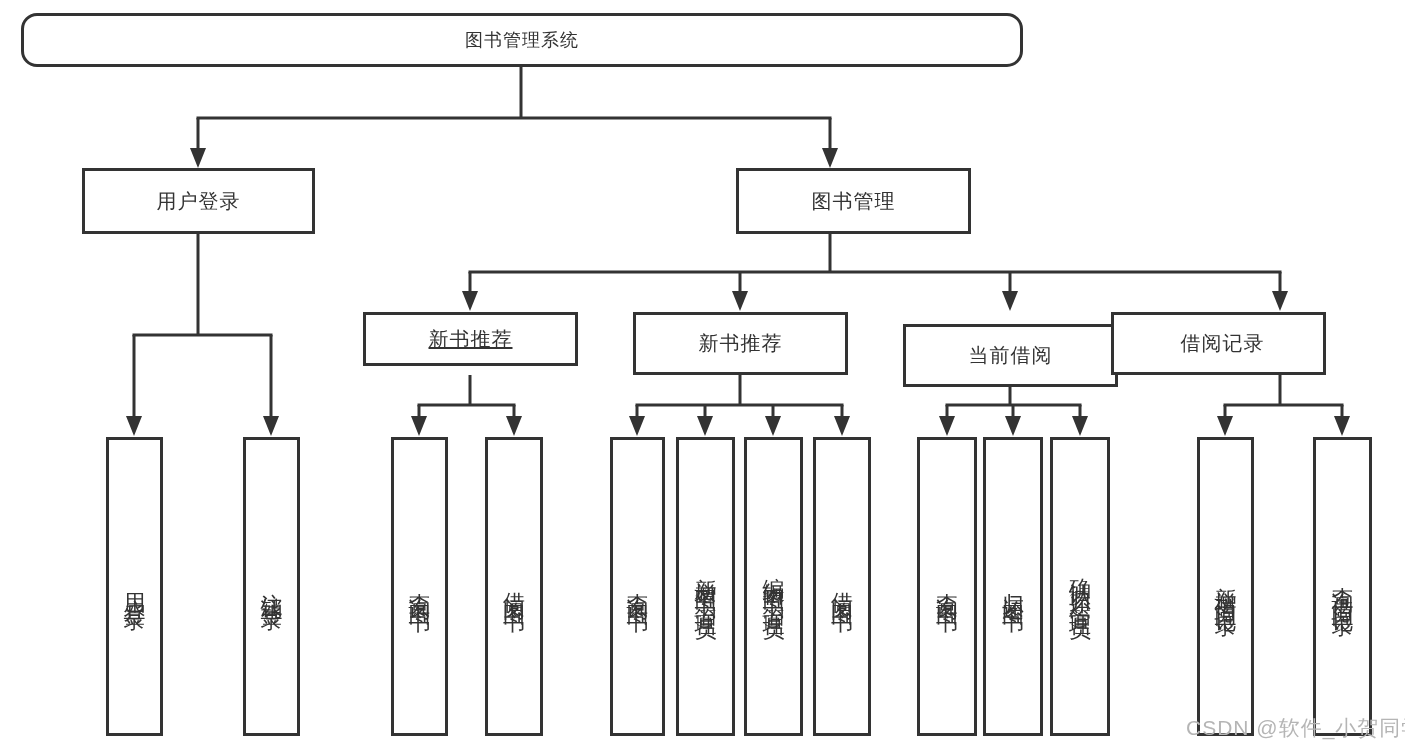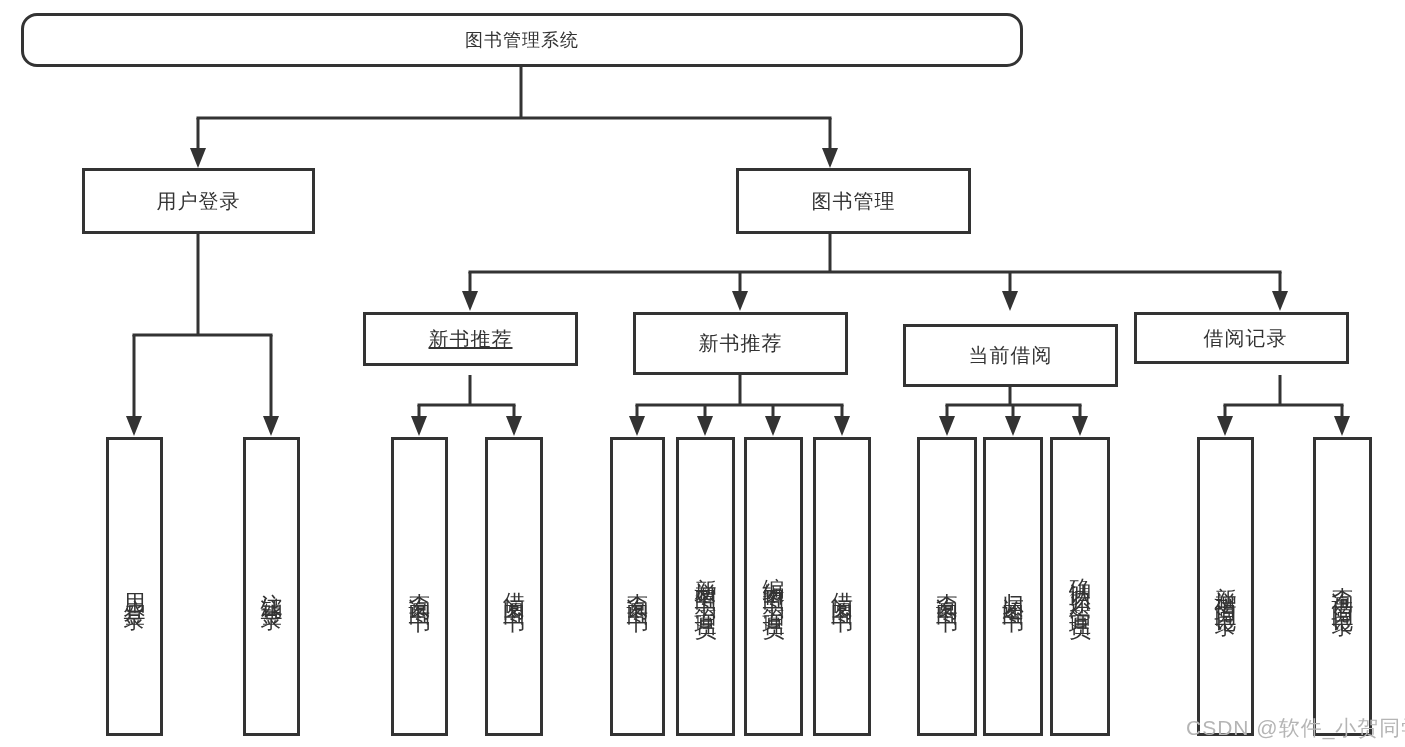--- a/index.html
+++ b/index.html
@@ -137,7 +137,7 @@
   <div class="box hbox" style="left:903px; top:312px; width:215px; height:63px;margin-top:12px;">
     <span>当前借阅</span>
   </div>
-  <div class="box hbox" style="left:1134px; top:312px; width:215px; height:52px;padding-left:8px;">
+  <div class="box hbox" style="left:1111px; top:312px; width:215px; height:63px;padding-left:8px;">
     <span>借阅记录</span>
   </div>
 

